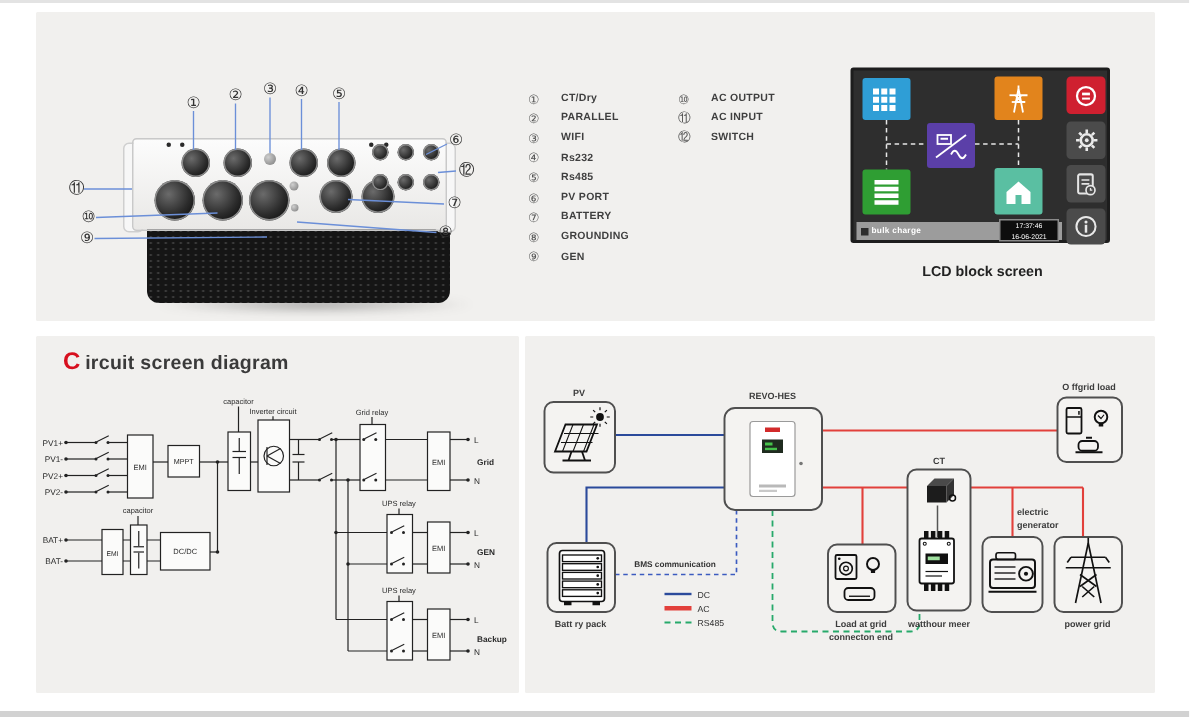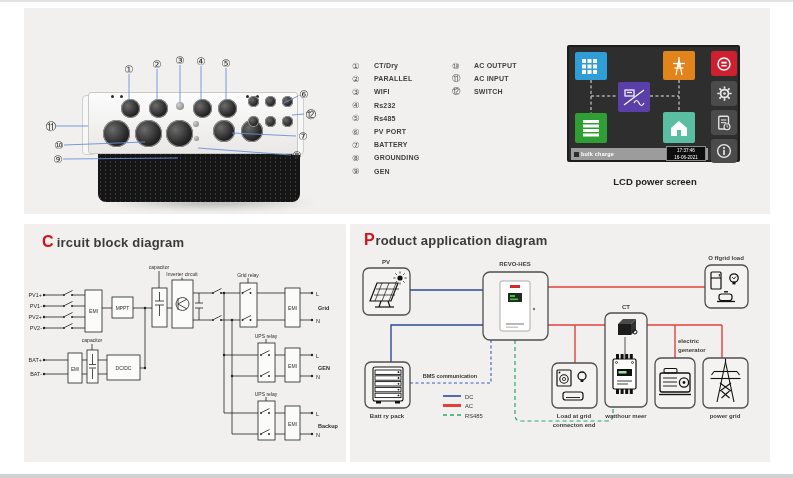--- a/index.html
+++ b/index.html
@@ -283,7 +283,7 @@
       <div>16-06-2021</div>
     </div>
   </div>
-  <div class="lcd-caption">LCD power screen</div>
+  <div class="lcd-caption">LCD block screen</div>
 
   <div class="ptitle" style="left:42px;top:233px;">
     <span class="initial">C</span><span>ircuit block diagram</span>

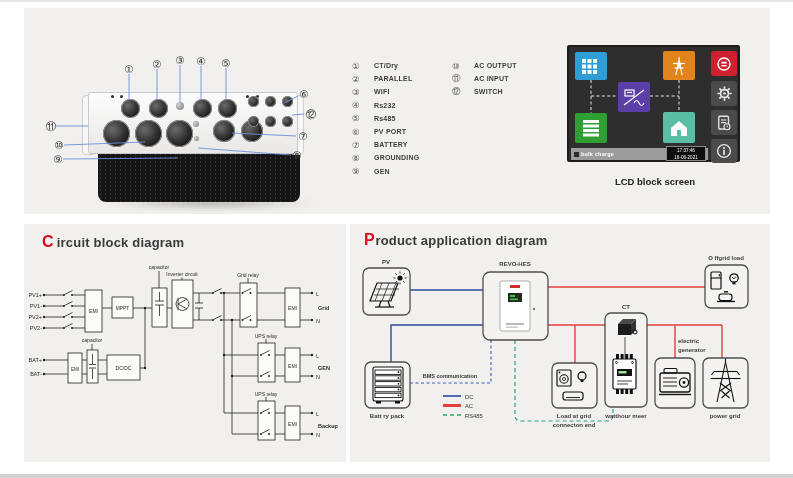--- a/index.html
+++ b/index.html
@@ -286,7 +286,7 @@
   <div class="lcd-caption">LCD block screen</div>
 
   <div class="ptitle" style="left:42px;top:233px;">
-    <span class="initial">C</span><span>ircuit block diagram</span>
+    <span class="initial">C</span><span>ircuit screen diagram</span>
   </div>
 
   <svg class="abs" style="left:28px;top:250px;" width="320" height="210" viewBox="0 0 320 210" font-family="Liberation Sans, sans-serif">

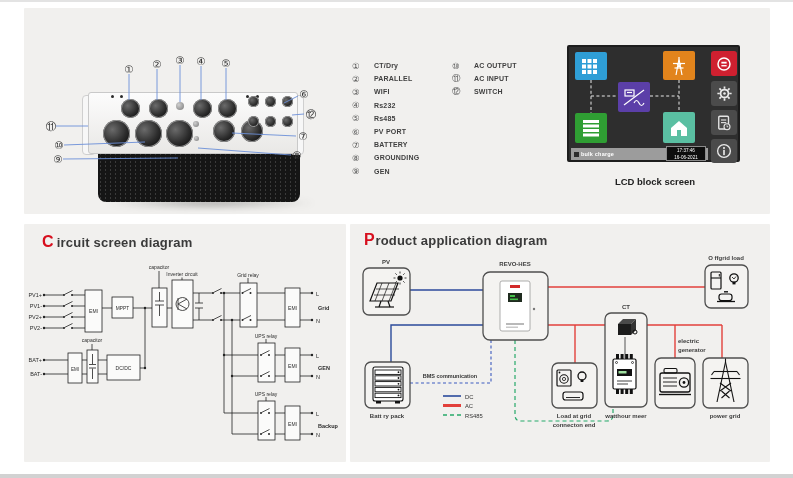--- a/index.html
+++ b/index.html
@@ -446,9 +446,6 @@
     </g>
   </svg>
 
-  <div class="ptitle tight" style="left:364px;top:231px;">
-    <span class="initial">P</span><span>roduct application diagram</span>
-  </div>
 
   <svg class="abs" style="left:348px;top:225px;" width="422" height="237" viewBox="0 0 422 237" font-family="Liberation Sans, sans-serif">
 

